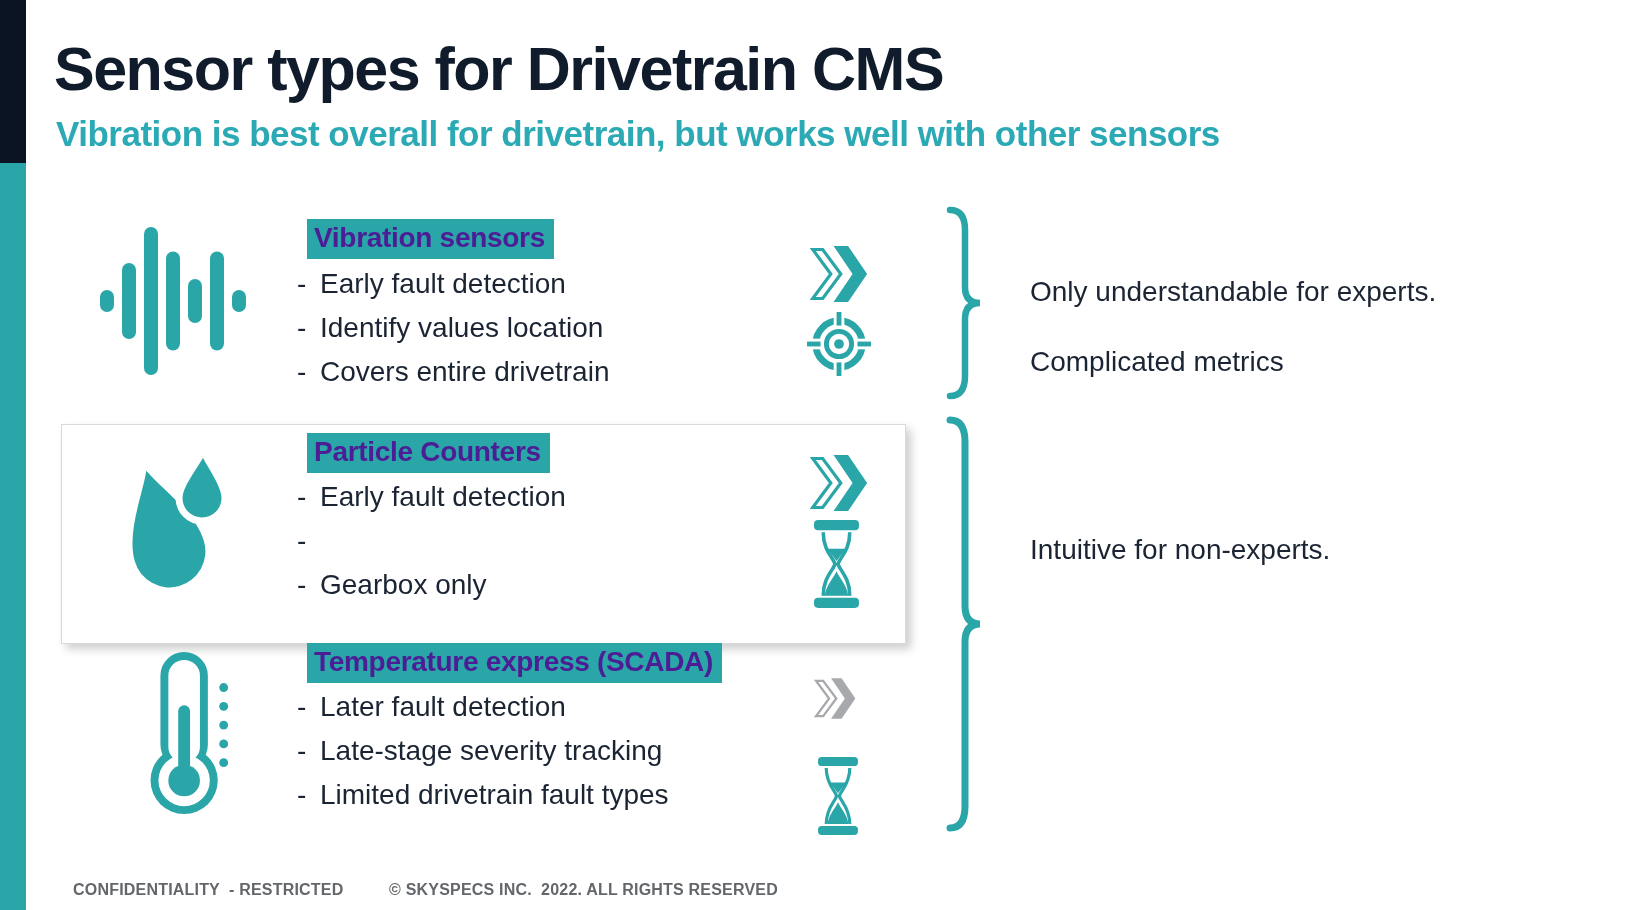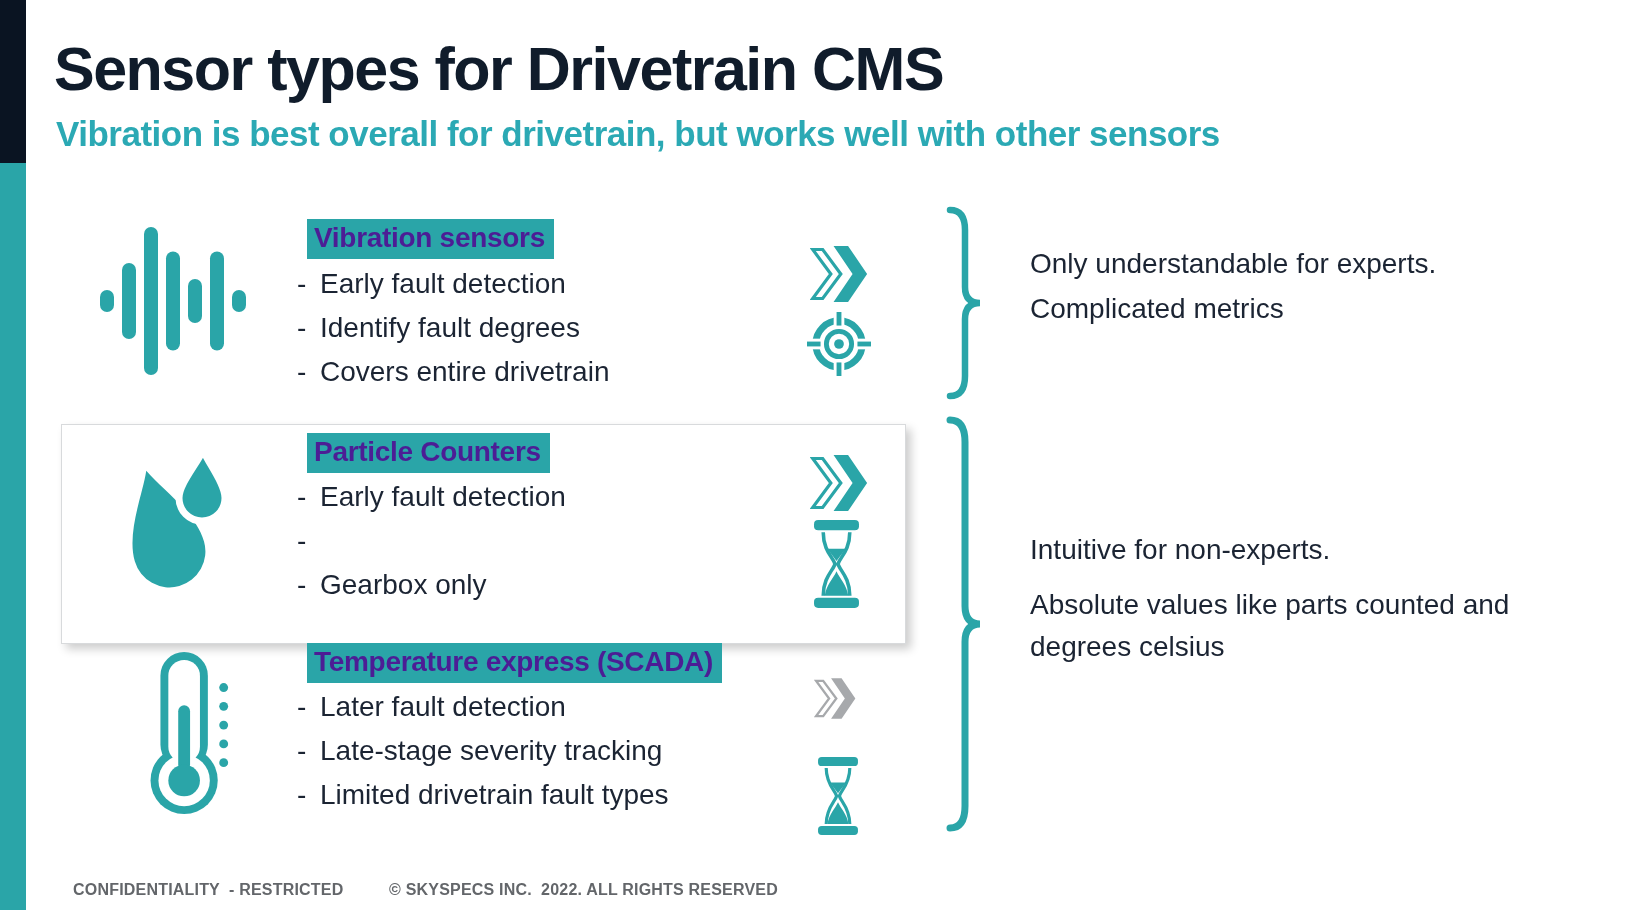--- a/index.html
+++ b/index.html
@@ -73,7 +73,7 @@
   
   .note p{font-size:28px;line-height:42px;color:var(--text);}
   .note1{left:1030px;top:243px;width:460px;}
-  .note1 p{margin-bottom:3px;}
+  .note1 p{margin-bottom:3px;margin-top:28px;}
   .note2{left:1030px;top:529px;width:480px;}
   .note2 p{margin-bottom:13px;}
 

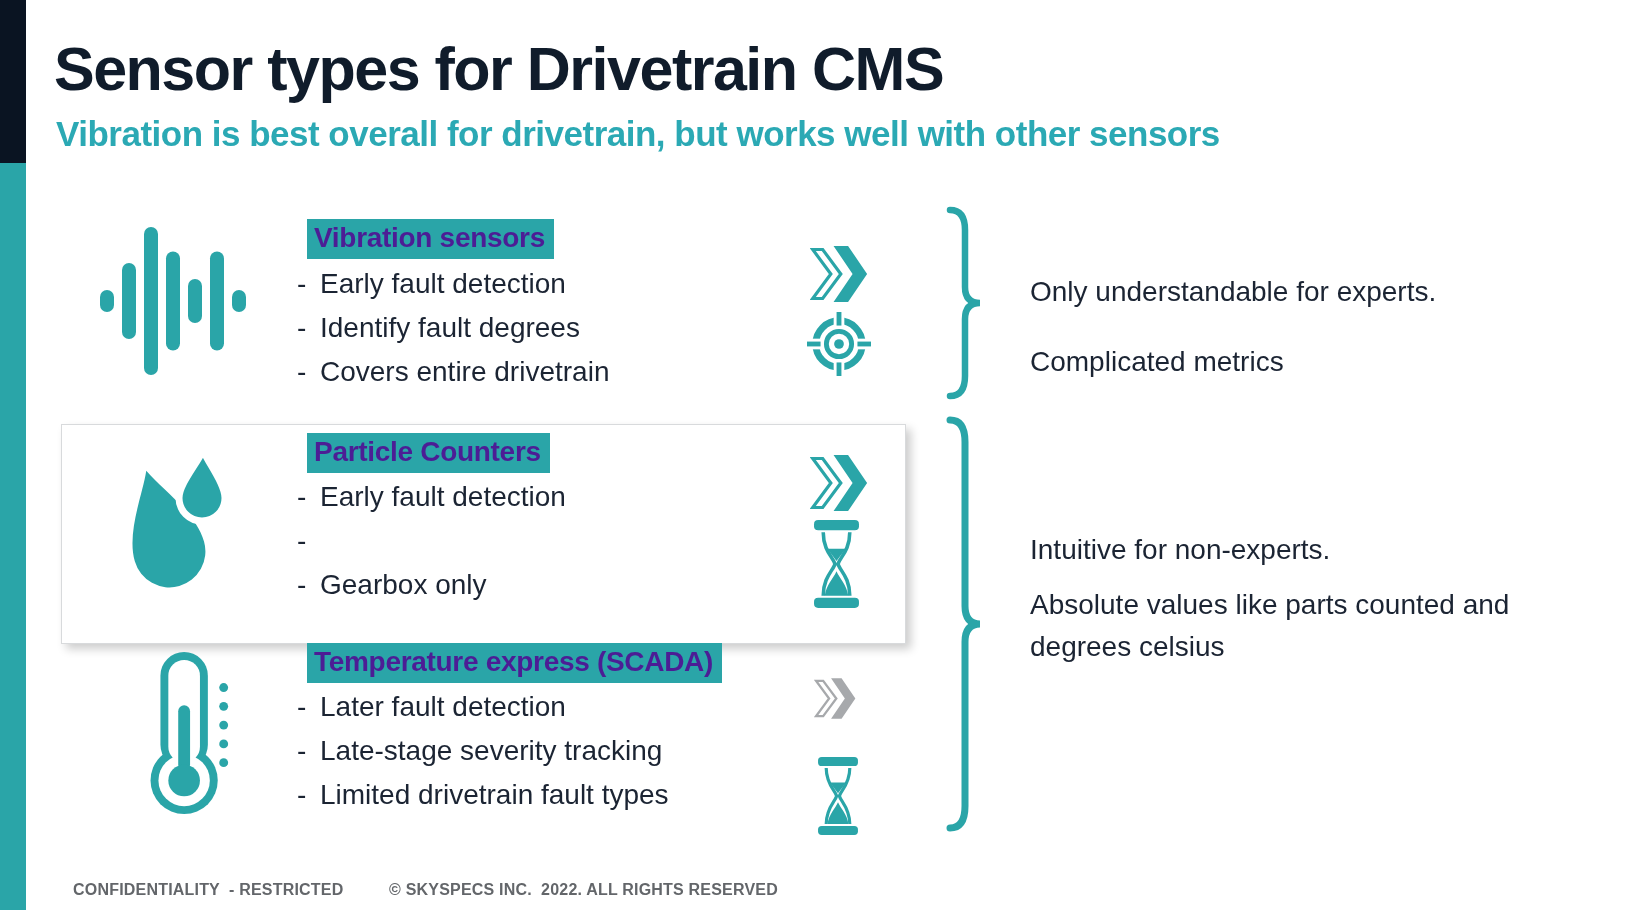--- a/index.html
+++ b/index.html
@@ -119,7 +119,7 @@
     </li>
   <li>
       <span class="dash">-</span>
-      <span>Identify fault degrees</span>
+      <span>Identify values location</span>
     </li>
   <li>
       <span class="dash">-</span>

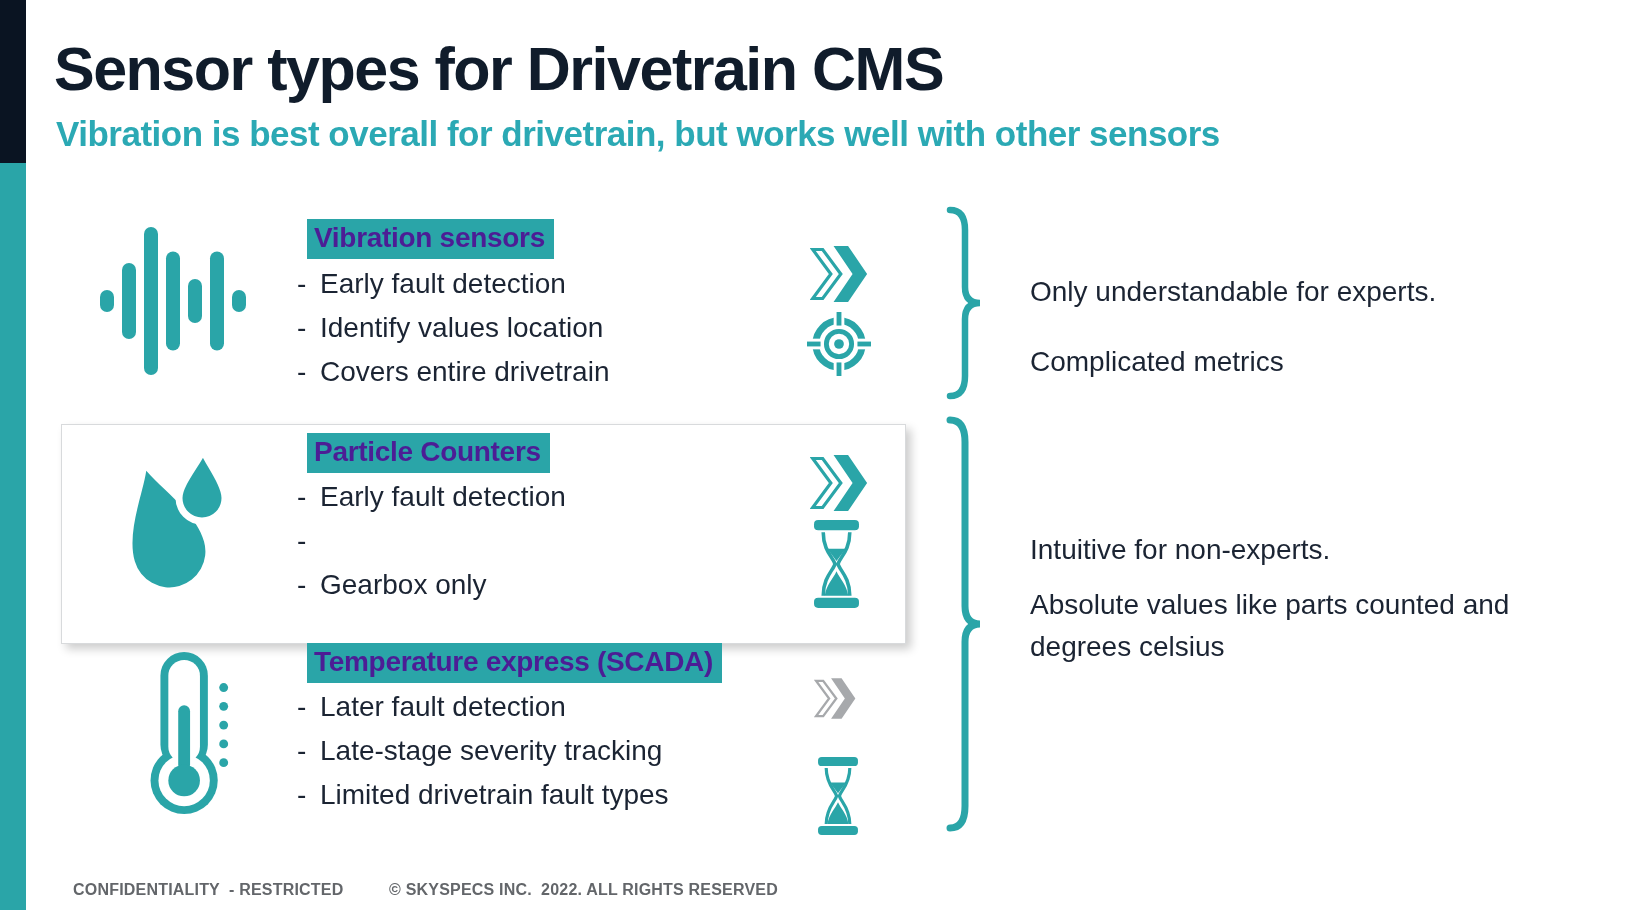--- a/index.html
+++ b/index.html
@@ -213,7 +213,6 @@
 
 <div class="abs note note2">
   <p>Intuitive for non-experts.</p>
-  <p>Absolute values like parts counted and degrees celsius</p>
 </div>
 
 <div class="abs icn" style="left:146px;top:650px;">

